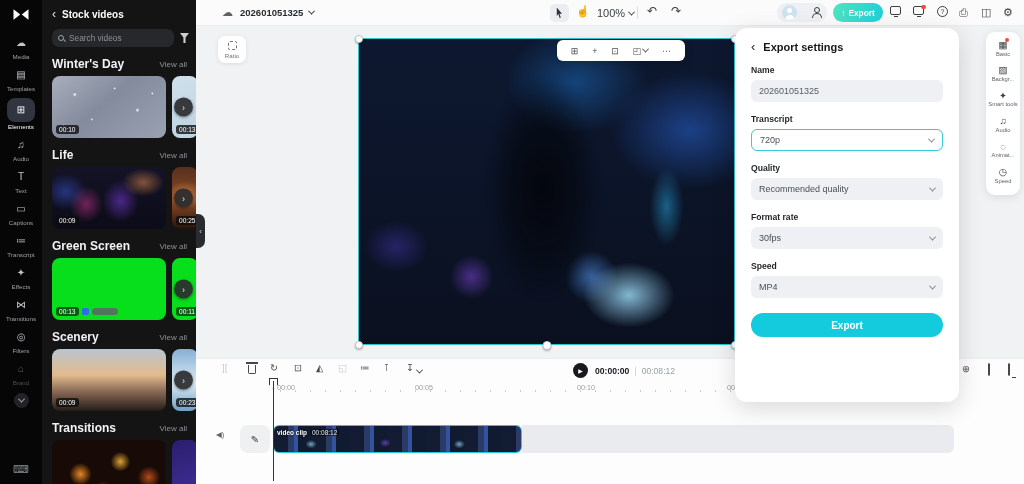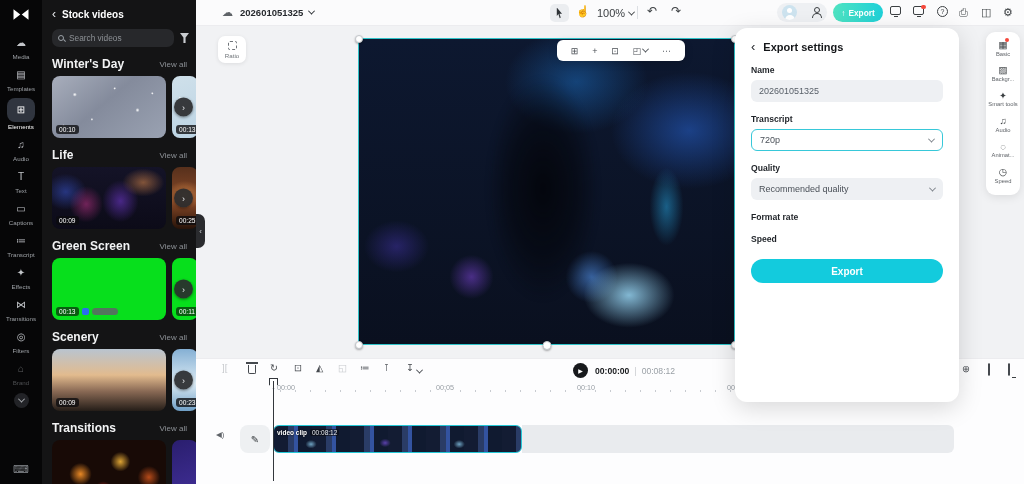--- a/index.html
+++ b/index.html
@@ -430,6 +430,10 @@
         <span class="chv d"></span>
       </div>
     <div class="ep-label ep-field-label">Format rate</div>
+    <div class="ep-select">
+        <span>30fps</span>
+        <span class="chv d"></span>
+      </div>
     <div class="ep-label ep-field-label">Speed</div>
     <button class="ep-export">Export</button>
   </div>

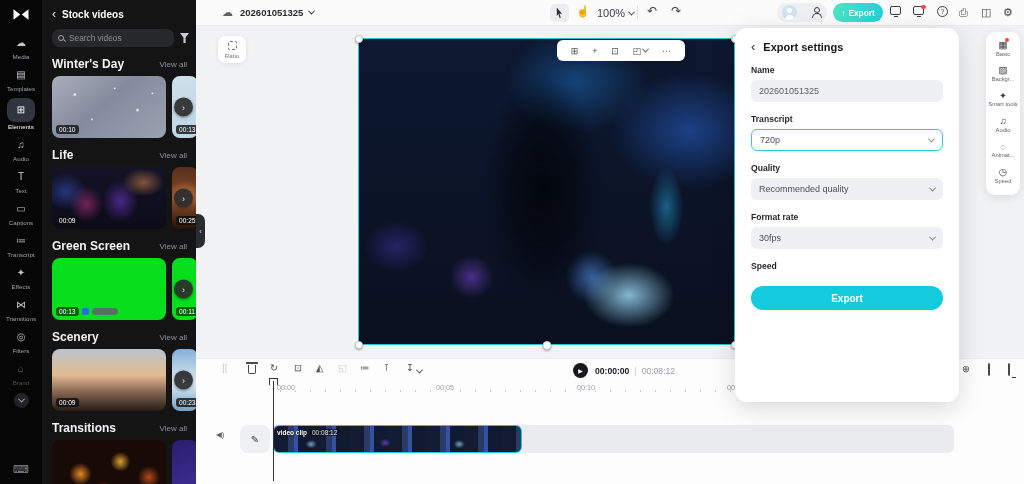--- a/index.html
+++ b/index.html
@@ -435,6 +435,10 @@
         <span class="chv d"></span>
       </div>
     <div class="ep-label ep-field-label">Speed</div>
+    <div class="ep-select">
+        <span>MP4</span>
+        <span class="chv d"></span>
+      </div>
     <button class="ep-export">Export</button>
   </div>
 

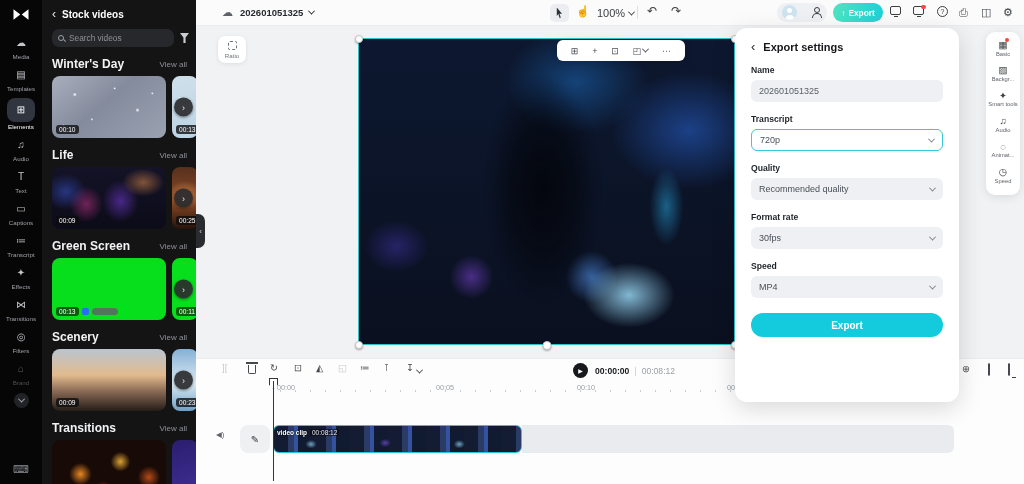--- a/index.html
+++ b/index.html
@@ -496,7 +496,7 @@
     <span class="tl-ico" style="left:812px;top:6px"><span class="i-mon" style="border-color:#45494e"></span></span>
 
     <span class="ruler-lbl" style="left:81px">00:00</span>
-    <span class="ruler-lbl" style="left:240px">00:05</span>
+    <span class="ruler-lbl" style="left:219px">00:05</span>
     <span class="ruler-lbl" style="left:381px">00:10</span>
     <span class="ruler-lbl" style="left:531px">00:15</span>
     <div class="ticks"></div>

